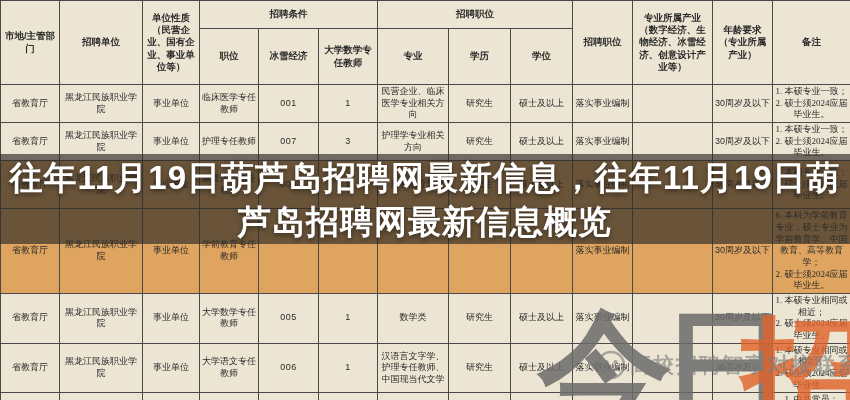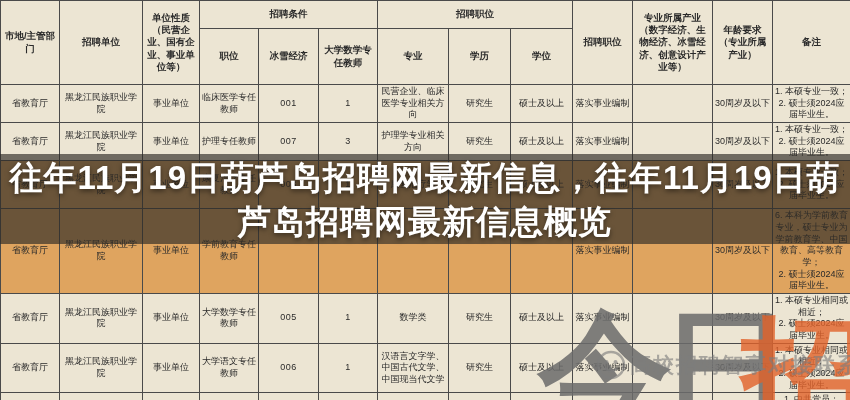--- a/index.html
+++ b/index.html
@@ -45,6 +45,7 @@
     line-height:1.35;
     white-space:pre-line;
     padding:2px 3px;
+    font-family:Liberation Serif, serif;
   }
   
   .banner{

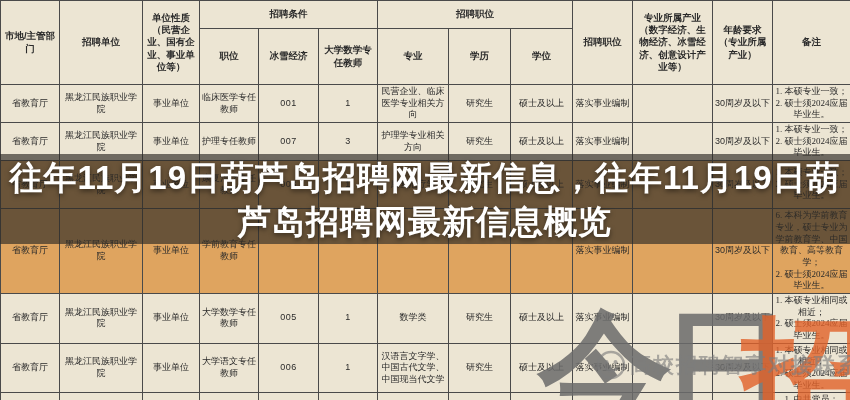--- a/index.html
+++ b/index.html
@@ -226,7 +226,7 @@
           <td class="c3">大学语文专任教师</td>
           <td class="c4">006</td>
           <td class="c5">1</td>
-          <td class="c6">汉语言文字学、中国古代文学、中国现当代文学</td>
+          <td class="c6">汉语言文字学、护理专任教师、中国现当代文学</td>
           <td class="c7">研究生</td>
           <td class="c8">硕士及以上</td>
           <td class="c9">落实事业编制</td>

